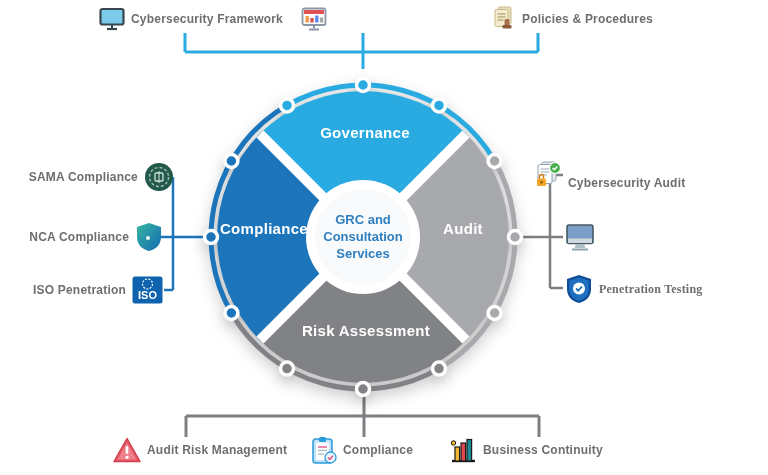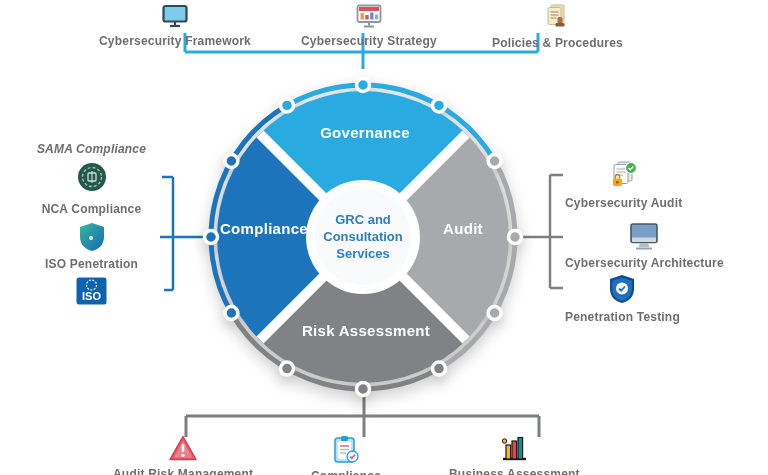--- a/index.html
+++ b/index.html
@@ -10,7 +10,7 @@
   }
   .item{
     position:absolute;display:flex;align-items:center;gap:6px;
-    height:30px;z-index:2;flex-direction:column;
+    height:30px;z-index:2;
   }
   .item .lbl{
     font-size:12px;font-weight:700;color:#6D6E71;letter-spacing:.2px;white-space:nowrap;

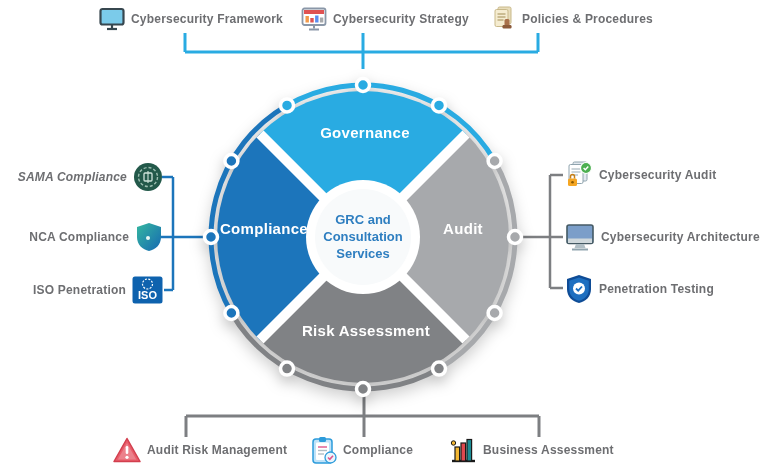--- a/index.html
+++ b/index.html
@@ -142,7 +142,6 @@
       <line x1="8" y1="22.5" x2="18" y2="22.5" stroke="#8A97A8" stroke-width="2"></line>
     </svg>
   </span>
-  <span class="lbl">Cybersecurity Strategy</span>
 </div>
 
 <div class="item" style="left:492px;top:4px;">

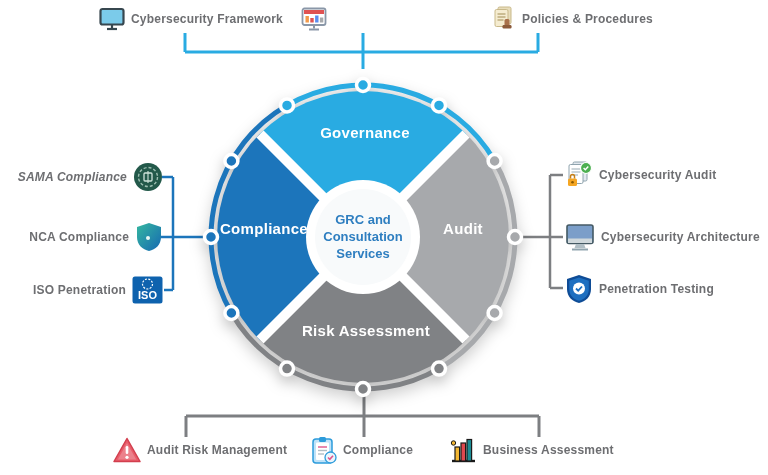--- a/index.html
+++ b/index.html
@@ -159,7 +159,7 @@
   <span class="lbl">Policies &amp; Procedures</span>
 </div>
 
-<div class="item right-align" style="left:20px;top:162px;width:143px;font-style:italic;">
+<div class="item right-align" style="left:31px;top:162px;width:143px;">
   <span class="lbl">SAMA Compliance</span>
   <span class="icon">
     <svg width="30" height="30" viewBox="0 0 30 30">

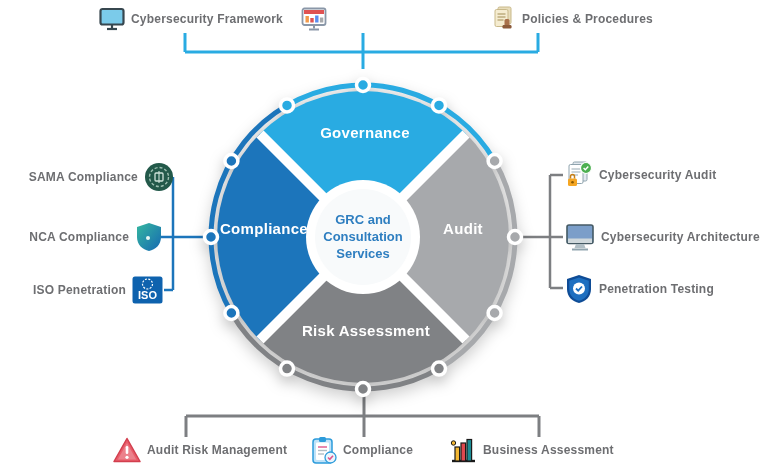--- a/index.html
+++ b/index.html
@@ -198,7 +198,7 @@
   </span>
 </div>
 
-<div class="item" style="left:565px;top:160px;">
+<div class="item" style="left:534px;top:160px;align-items:flex-end;">
   <span class="icon">
     <svg width="28" height="30" viewBox="0 0 28 30">
       <rect x="8" y="2" width="14" height="19" rx="1.5" fill="#E3E9EF" stroke="#90A4AE"></rect>

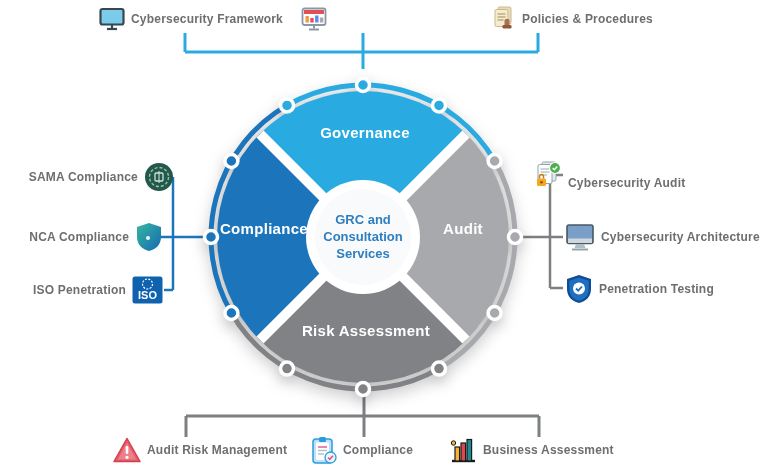--- a/index.html
+++ b/index.html
@@ -225,7 +225,6 @@
       <line x1="7" y1="26.5" x2="23" y2="26.5" stroke="#90A4AE" stroke-width="2"></line>
     </svg>
   </span>
-  <span class="lbl">Cybersecurity Architecture</span>
 </div>
 
 <div class="item" style="left:565px;top:274px;">

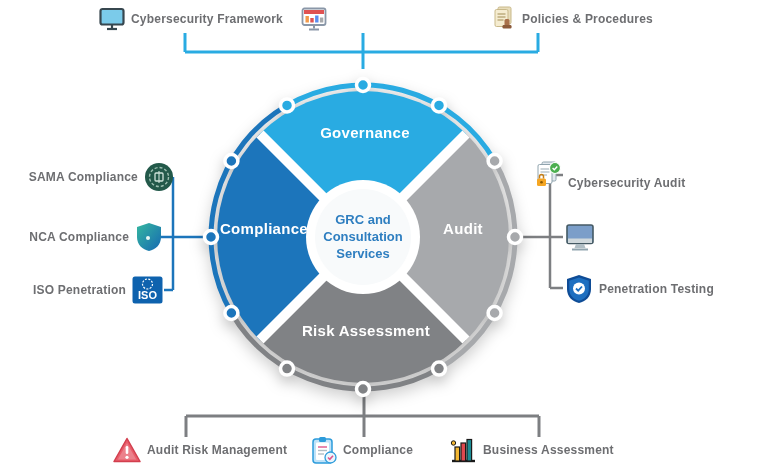--- a/index.html
+++ b/index.html
@@ -227,7 +227,7 @@
   </span>
 </div>
 
-<div class="item" style="left:565px;top:274px;">
+<div class="item" style="left:565px;top:274px;font-family:Liberation Serif, serif;">
   <span class="icon">
     <svg width="28" height="30" viewBox="0 0 28 30">
       <path d="M14 1 L26 5 V15 C26 23 20.5 27.5 14 29 C7.5 27.5 2 23 2 15 V5 Z" fill="#0F4C96"></path>

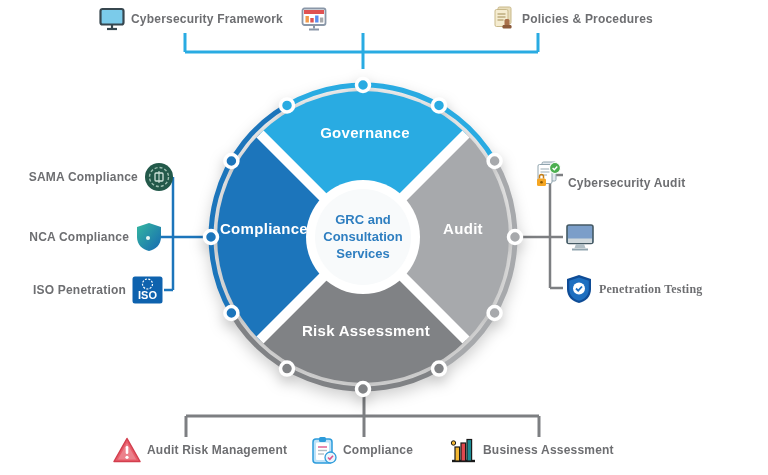--- a/index.html
+++ b/index.html
@@ -277,7 +277,7 @@
       <circle cx="4.5" cy="6" r="2.2" fill="#F2B632" stroke="#1A1A1A" stroke-width="1"></circle>
     </svg>
   </span>
-  <span class="lbl">Business Assessment</span>
+  <span class="lbl">Business Continuity</span>
 </div>
 
 </body></html>

